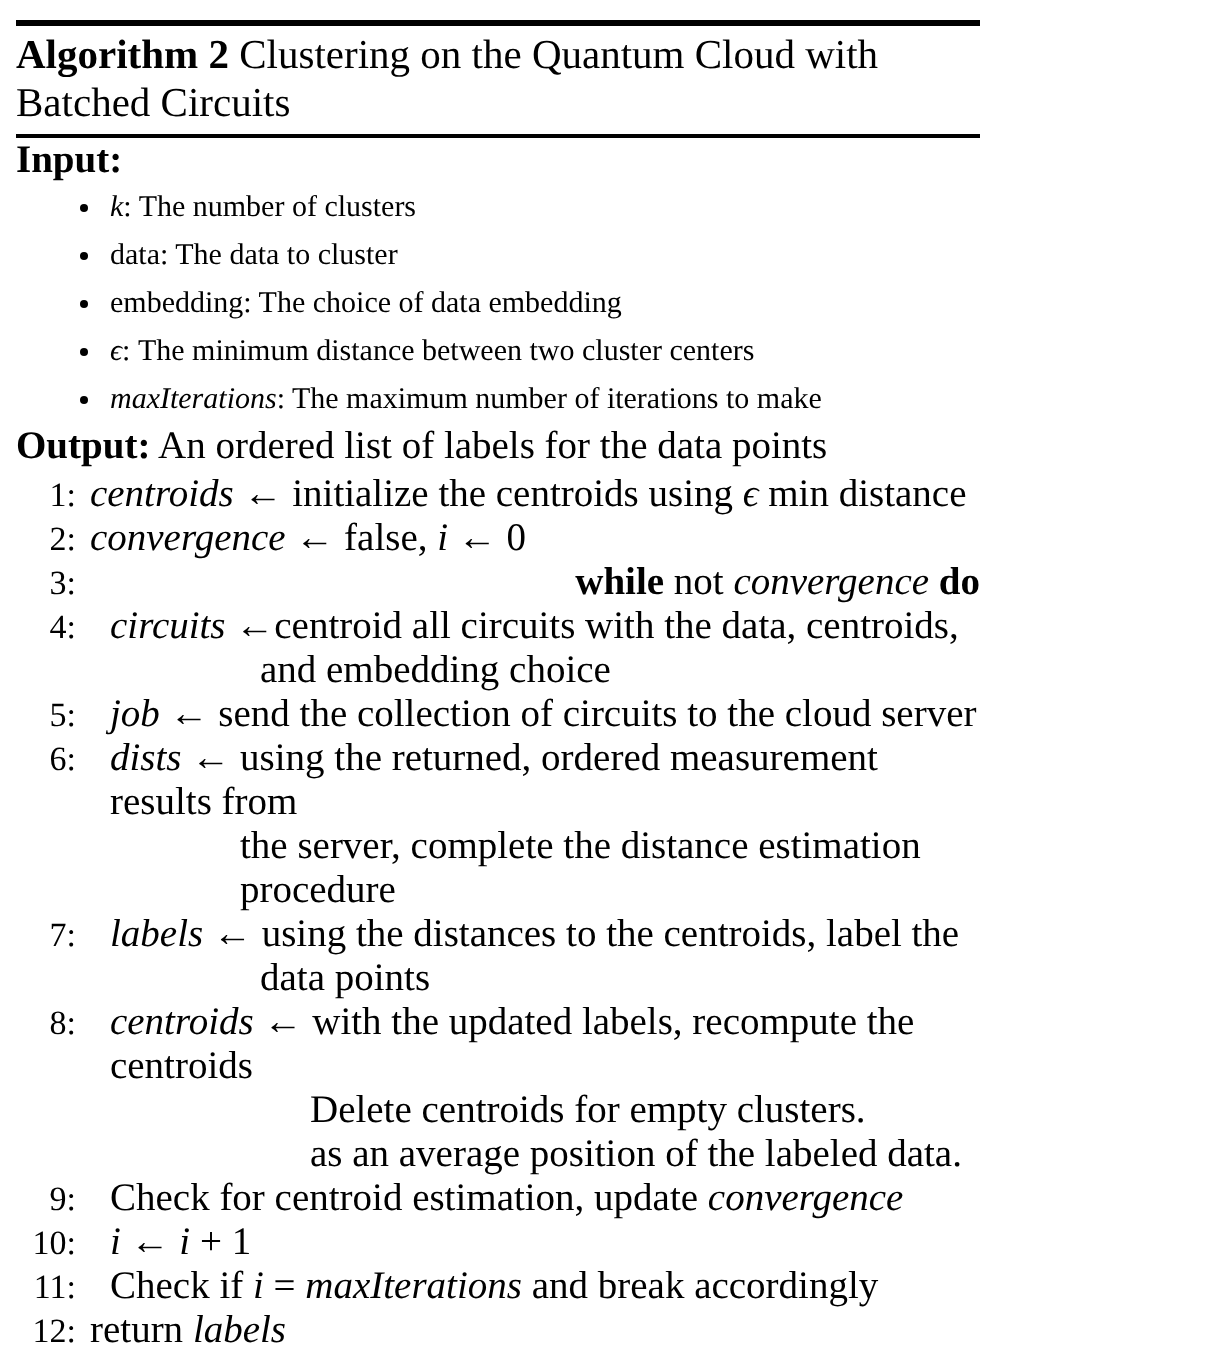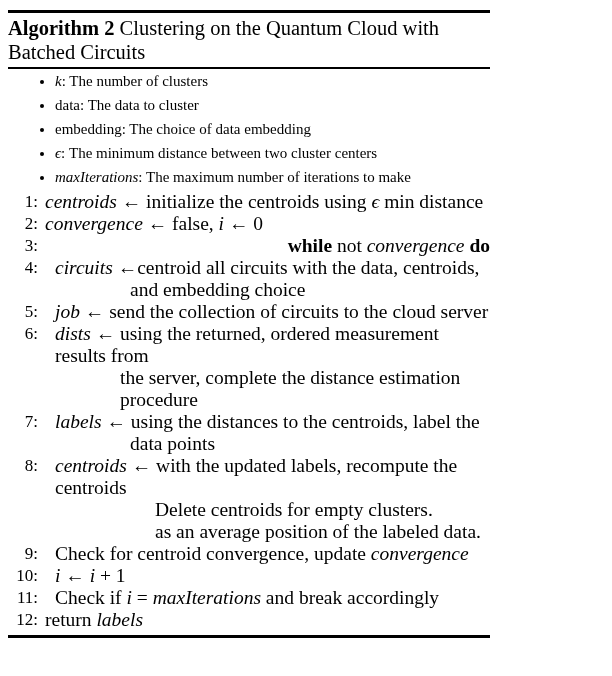--- a/index.html
+++ b/index.html
@@ -39,6 +39,7 @@
 
   <div class="rule thin"></div>
 
+  <div class="input-label">Input:</div>
 
   <ul class="inputs">
       <li><span class="s-m">k</span><span class="s-n">: The number of clusters</span></li>

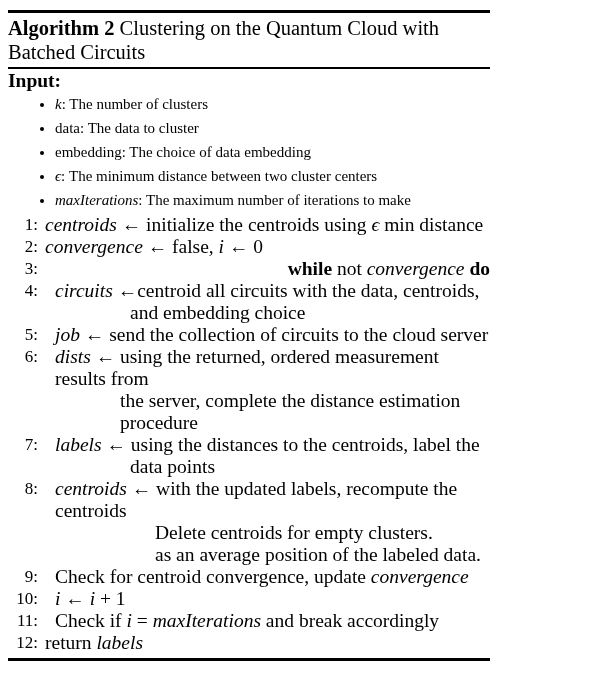--- a/index.html
+++ b/index.html
@@ -49,6 +49,7 @@
       <li><span class="s-m">maxIterations</span><span class="s-n">: The maximum number of iterations to make</span></li>
     </ul>
 
+  <div class="output-line"><span class="output-label">Output:</span><span> An ordered list of labels for the data points</span></div>
 
   <div class="code">
       <div class="code-row">

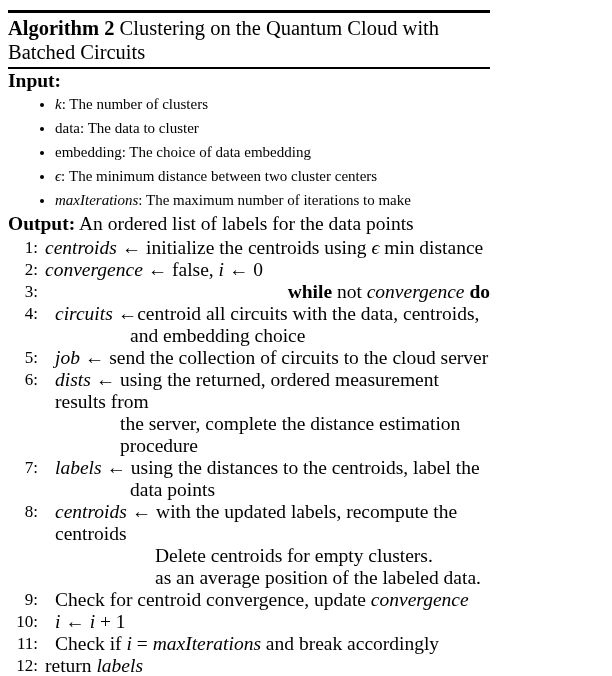--- a/index.html
+++ b/index.html
@@ -106,7 +106,7 @@
       </div>
       <div class="code-row">
         <span class="lnum">9:</span>
-        <span class="lbody" style="padding-left: 10px;"><span class="s-n">Check for centroid convergence, update </span><span class="s-m">convergence</span></span>
+        <span class="lbody" style="padding-left: 10px;"><span class="s-n">Check for centroid estimation, update </span><span class="s-m">convergence</span></span>
       </div>
       <div class="code-row">
         <span class="lnum">10:</span>

